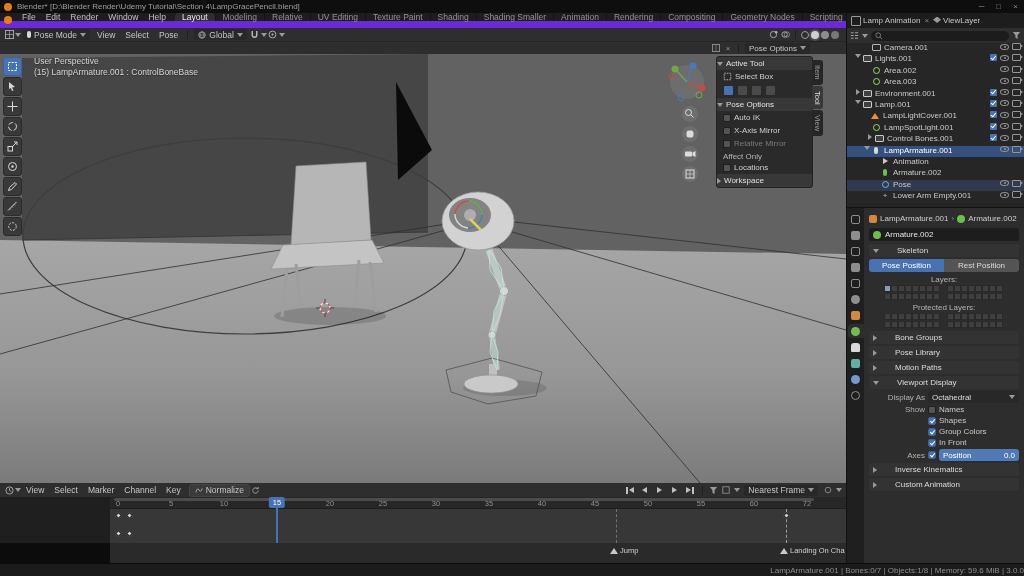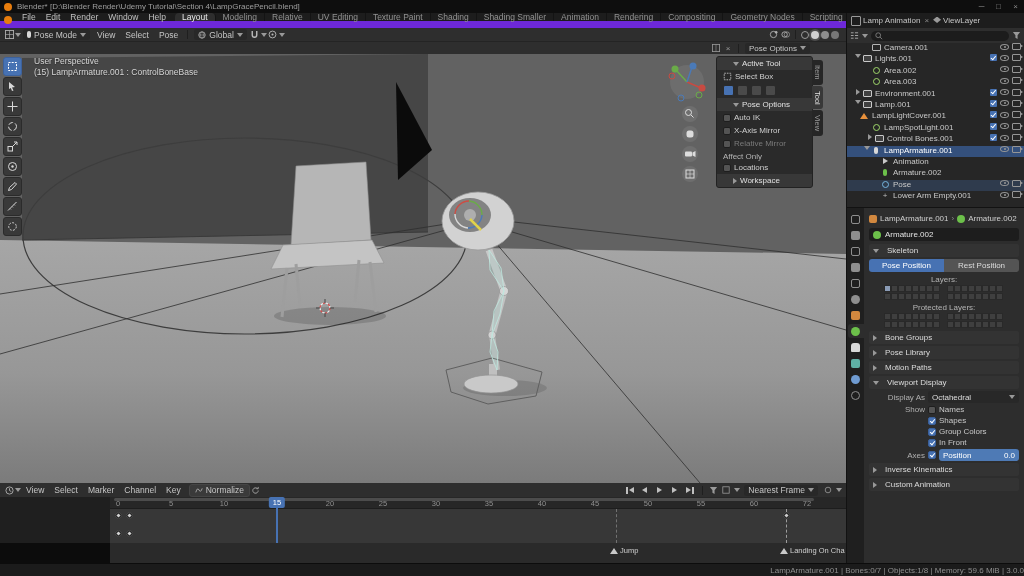--- a/index.html
+++ b/index.html
@@ -43,7 +43,7 @@
   .tbtn.active{background:#4772b3;border-color:#3c619c}
   
   #n-panel{right:33px;top:2px;width:95px;background:rgba(40,40,40,.96);border:1px solid #222;border-radius:3px;font-size:8px;color:#cfcfcf;overflow:hidden}
-  .np-header{display:flex;align-items:center;gap:3px;padding:2px 16px;background:#383838;color:#e0e0e0}
+  .np-header{display:flex;align-items:center;gap:3px;padding:2px 0;background:#383838;color:#e0e0e0}
   .np-row{display:flex;align-items:center;gap:3px;padding:2px 6px}
   .np-label{padding:2px 6px 0;color:#b5b5b5}
   .np-dim{color:#7a7a7a}

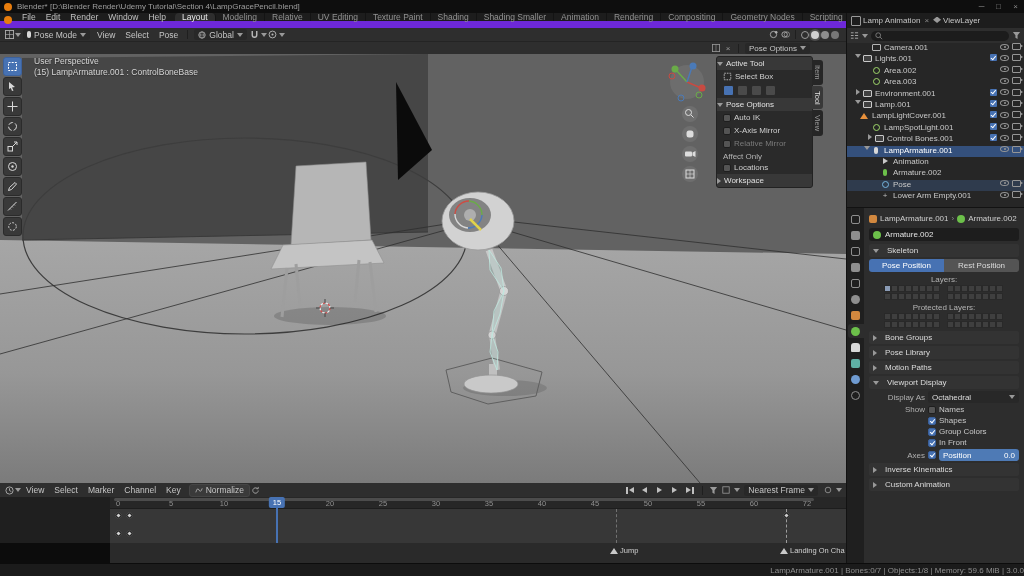--- a/index.html
+++ b/index.html
@@ -563,7 +563,7 @@
           <span class="ic-cam"></span>
         </span>
     </div>
-    <div class="orow" style="padding-left:3px">
+    <div class="orow" style="padding-left:14px">
       <span class="ocar"></span>
         <span class="oi">
           <span class="oi-mesh"></span>

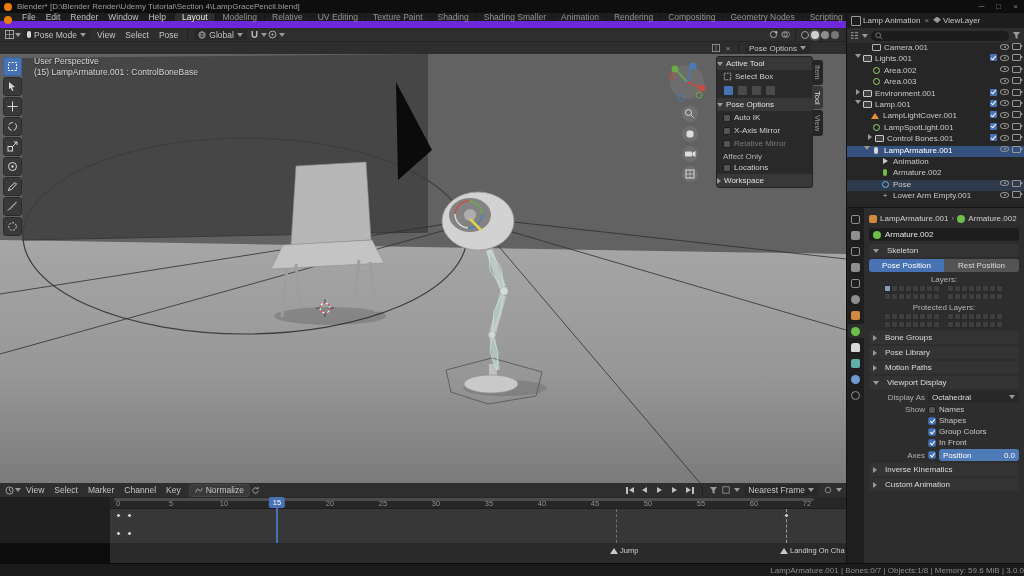--- a/index.html
+++ b/index.html
@@ -97,7 +97,7 @@
   #pcontent{flex:1;padding:3px 5px 0;overflow:hidden}
   .pbread{display:flex;align-items:center;gap:3px;height:15px;color:#cfcfcf}
   .pname{height:13px;background:#1d1d1d;border-radius:3px;display:flex;align-items:center;gap:4px;padding:0 4px;margin:2px 0 3px;color:#e2e2e2}
-  .psec{display:flex;align-items:center;gap:8px;height:13px;background:#333;border-radius:2px;margin:2px 0;padding:0 4px;color:#dcdcdc}
+  .psec{display:flex;align-items:center;gap:18px;height:13px;background:#333;border-radius:2px;margin:2px 0;padding:0 4px;color:#dcdcdc}
   .seg{display:flex;height:13px;border-radius:3px;overflow:hidden;margin:2px 0 3px}
   .seg>div{flex:1;text-align:center;line-height:13px}
   .seg .on{background:#4772b3;color:#fff}

